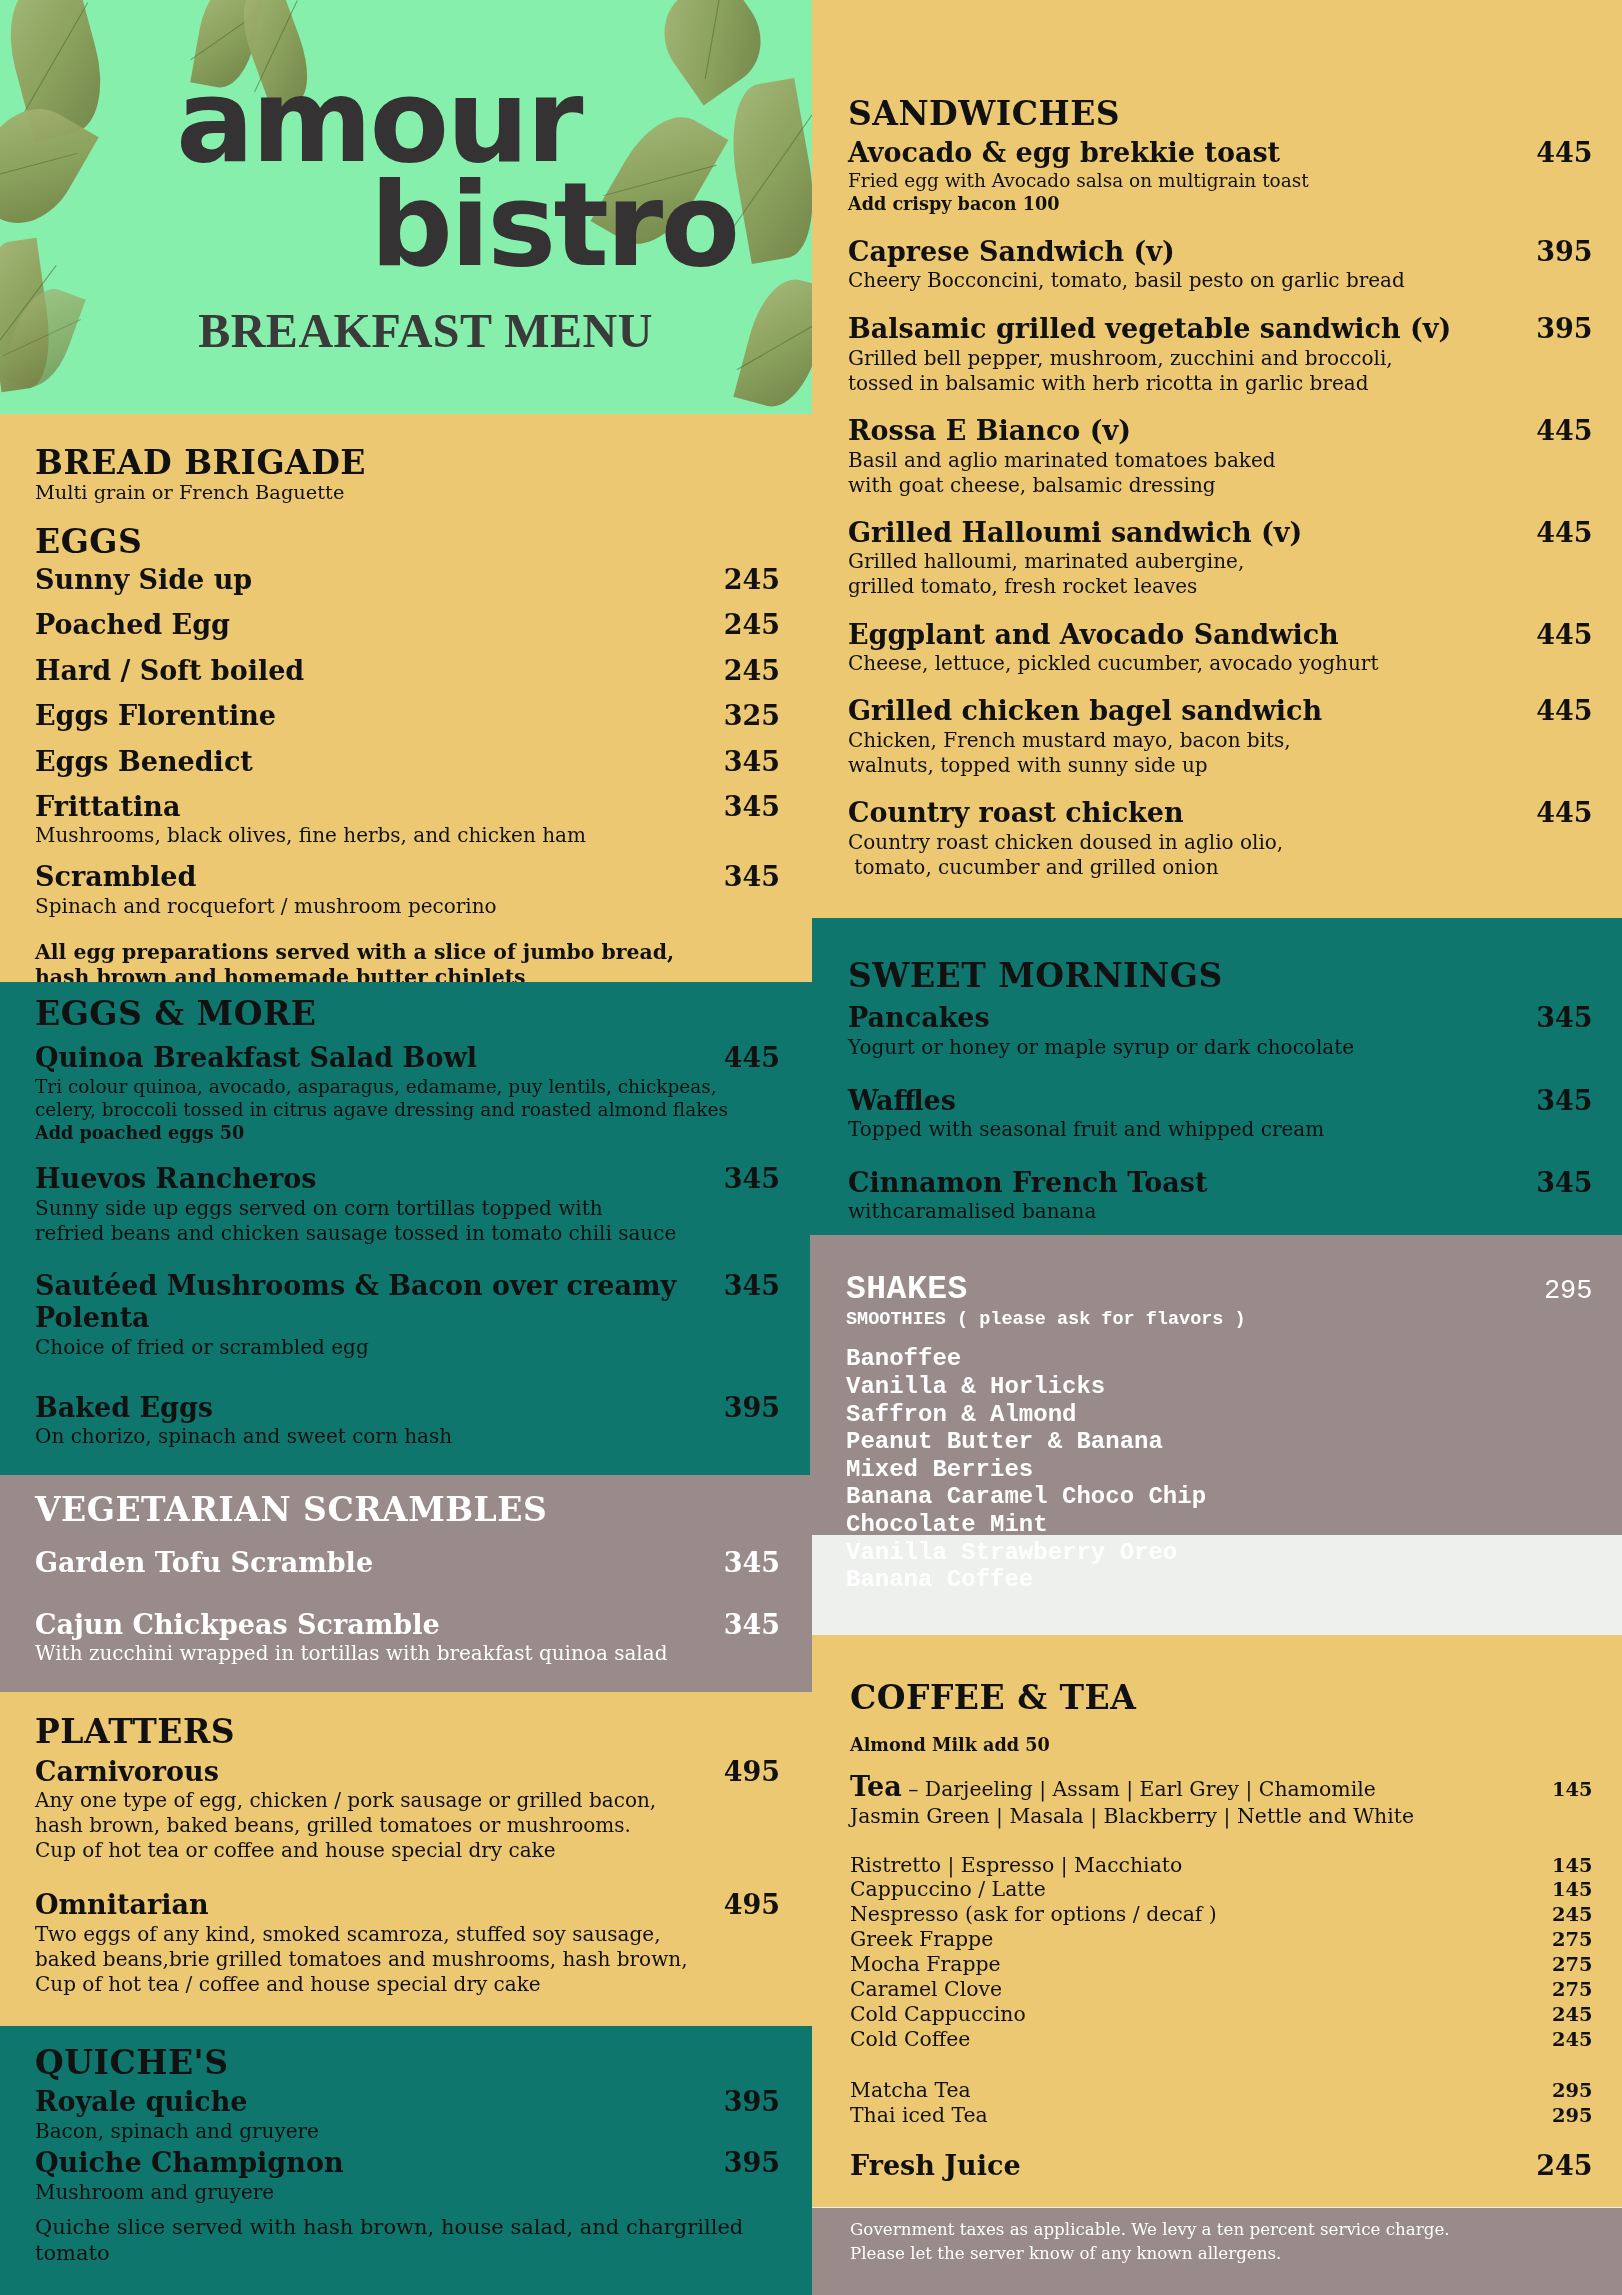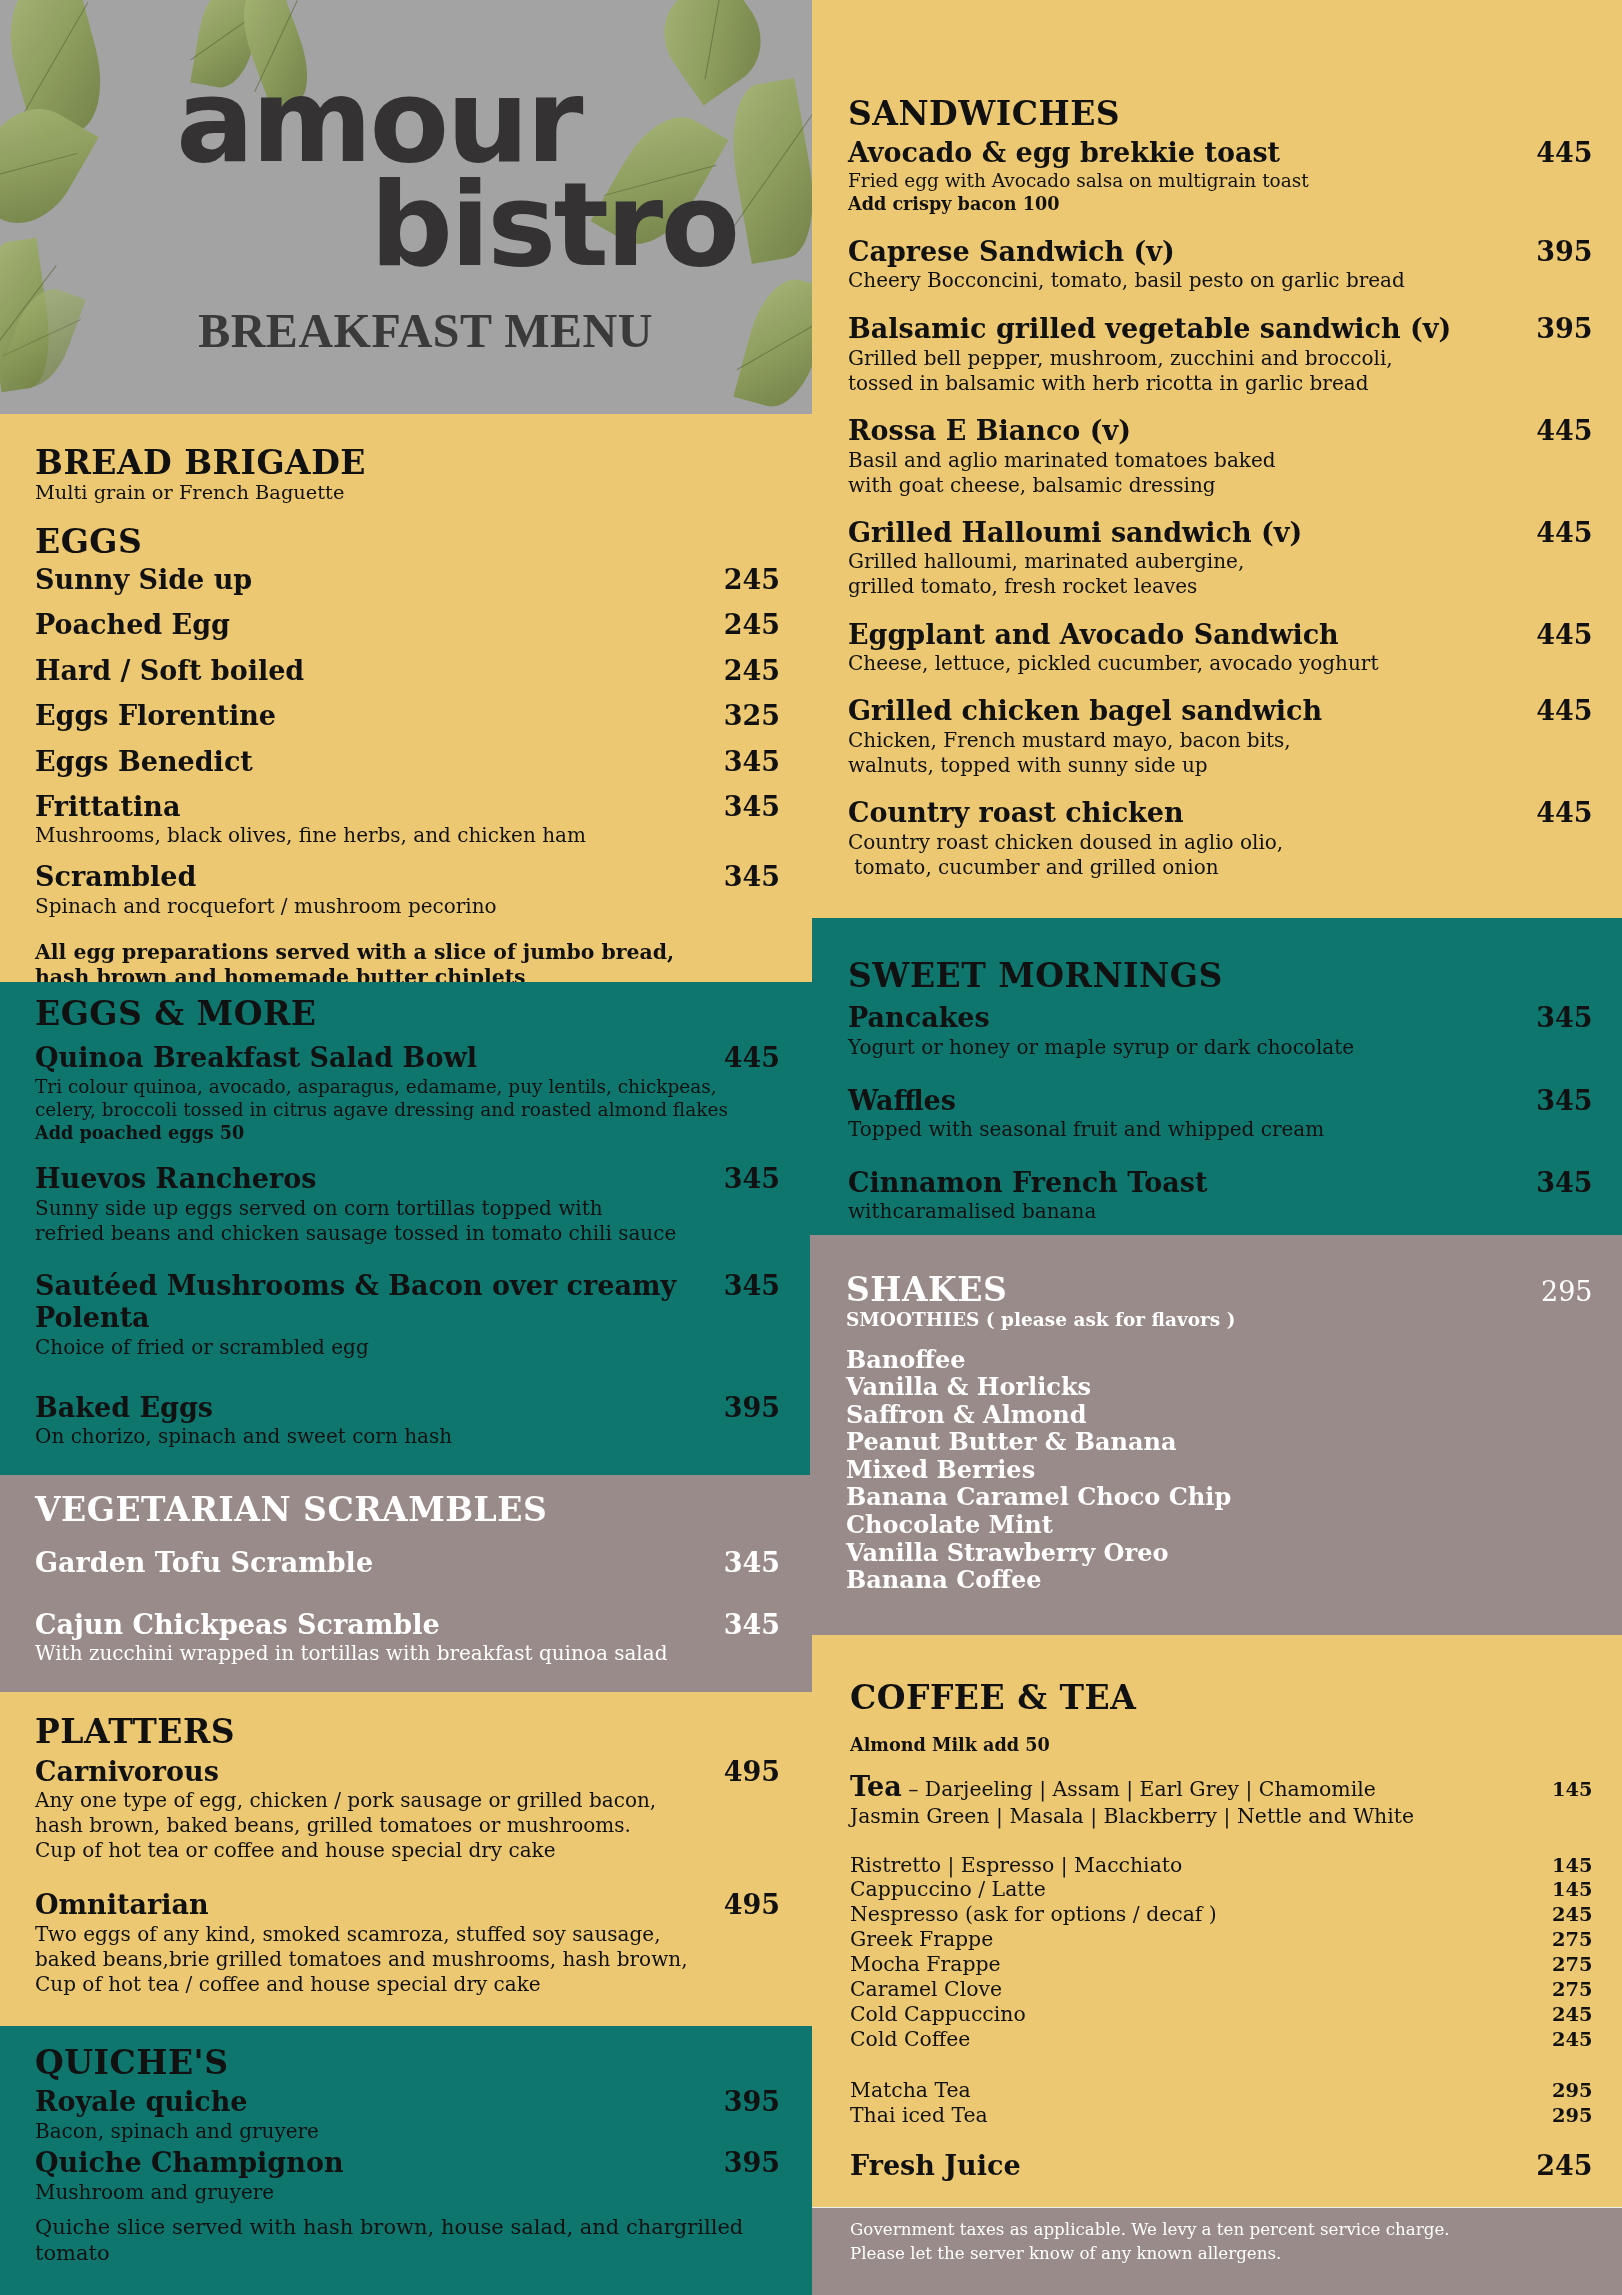--- a/index.html
+++ b/index.html
@@ -12,7 +12,7 @@
   .grey { background: #998b89; color: #fff; }
 
   
-  .header { left: 0; top: 0; width: 812px; height: 414px; background: #a3a3a3; overflow: hidden; }
+  .header { left: 0; top: 0; width: 812px; height: 414px; background: #86efac; overflow: hidden; }
   .leaf { position: absolute; border-radius: 50% 0 50% 0; background: linear-gradient(135deg, #a8b877 0%, #8a9b58 55%, #6f7e43 100%); opacity: 0.95; }
   .leaf::after { content: ""; position: absolute; left: 50%; top: 8%; width: 1.4px; height: 84%; background: rgba(80,95,45,0.6); transform: translateX(-50%) rotate(45deg); transform-origin: center; }
   .logo { position: absolute; left: 176px; top: 69px; font-family: "DejaVu Sans", "Liberation Sans", sans-serif; color: #343233; font-weight: bold; letter-spacing: -2.8px; line-height: 0.9; }

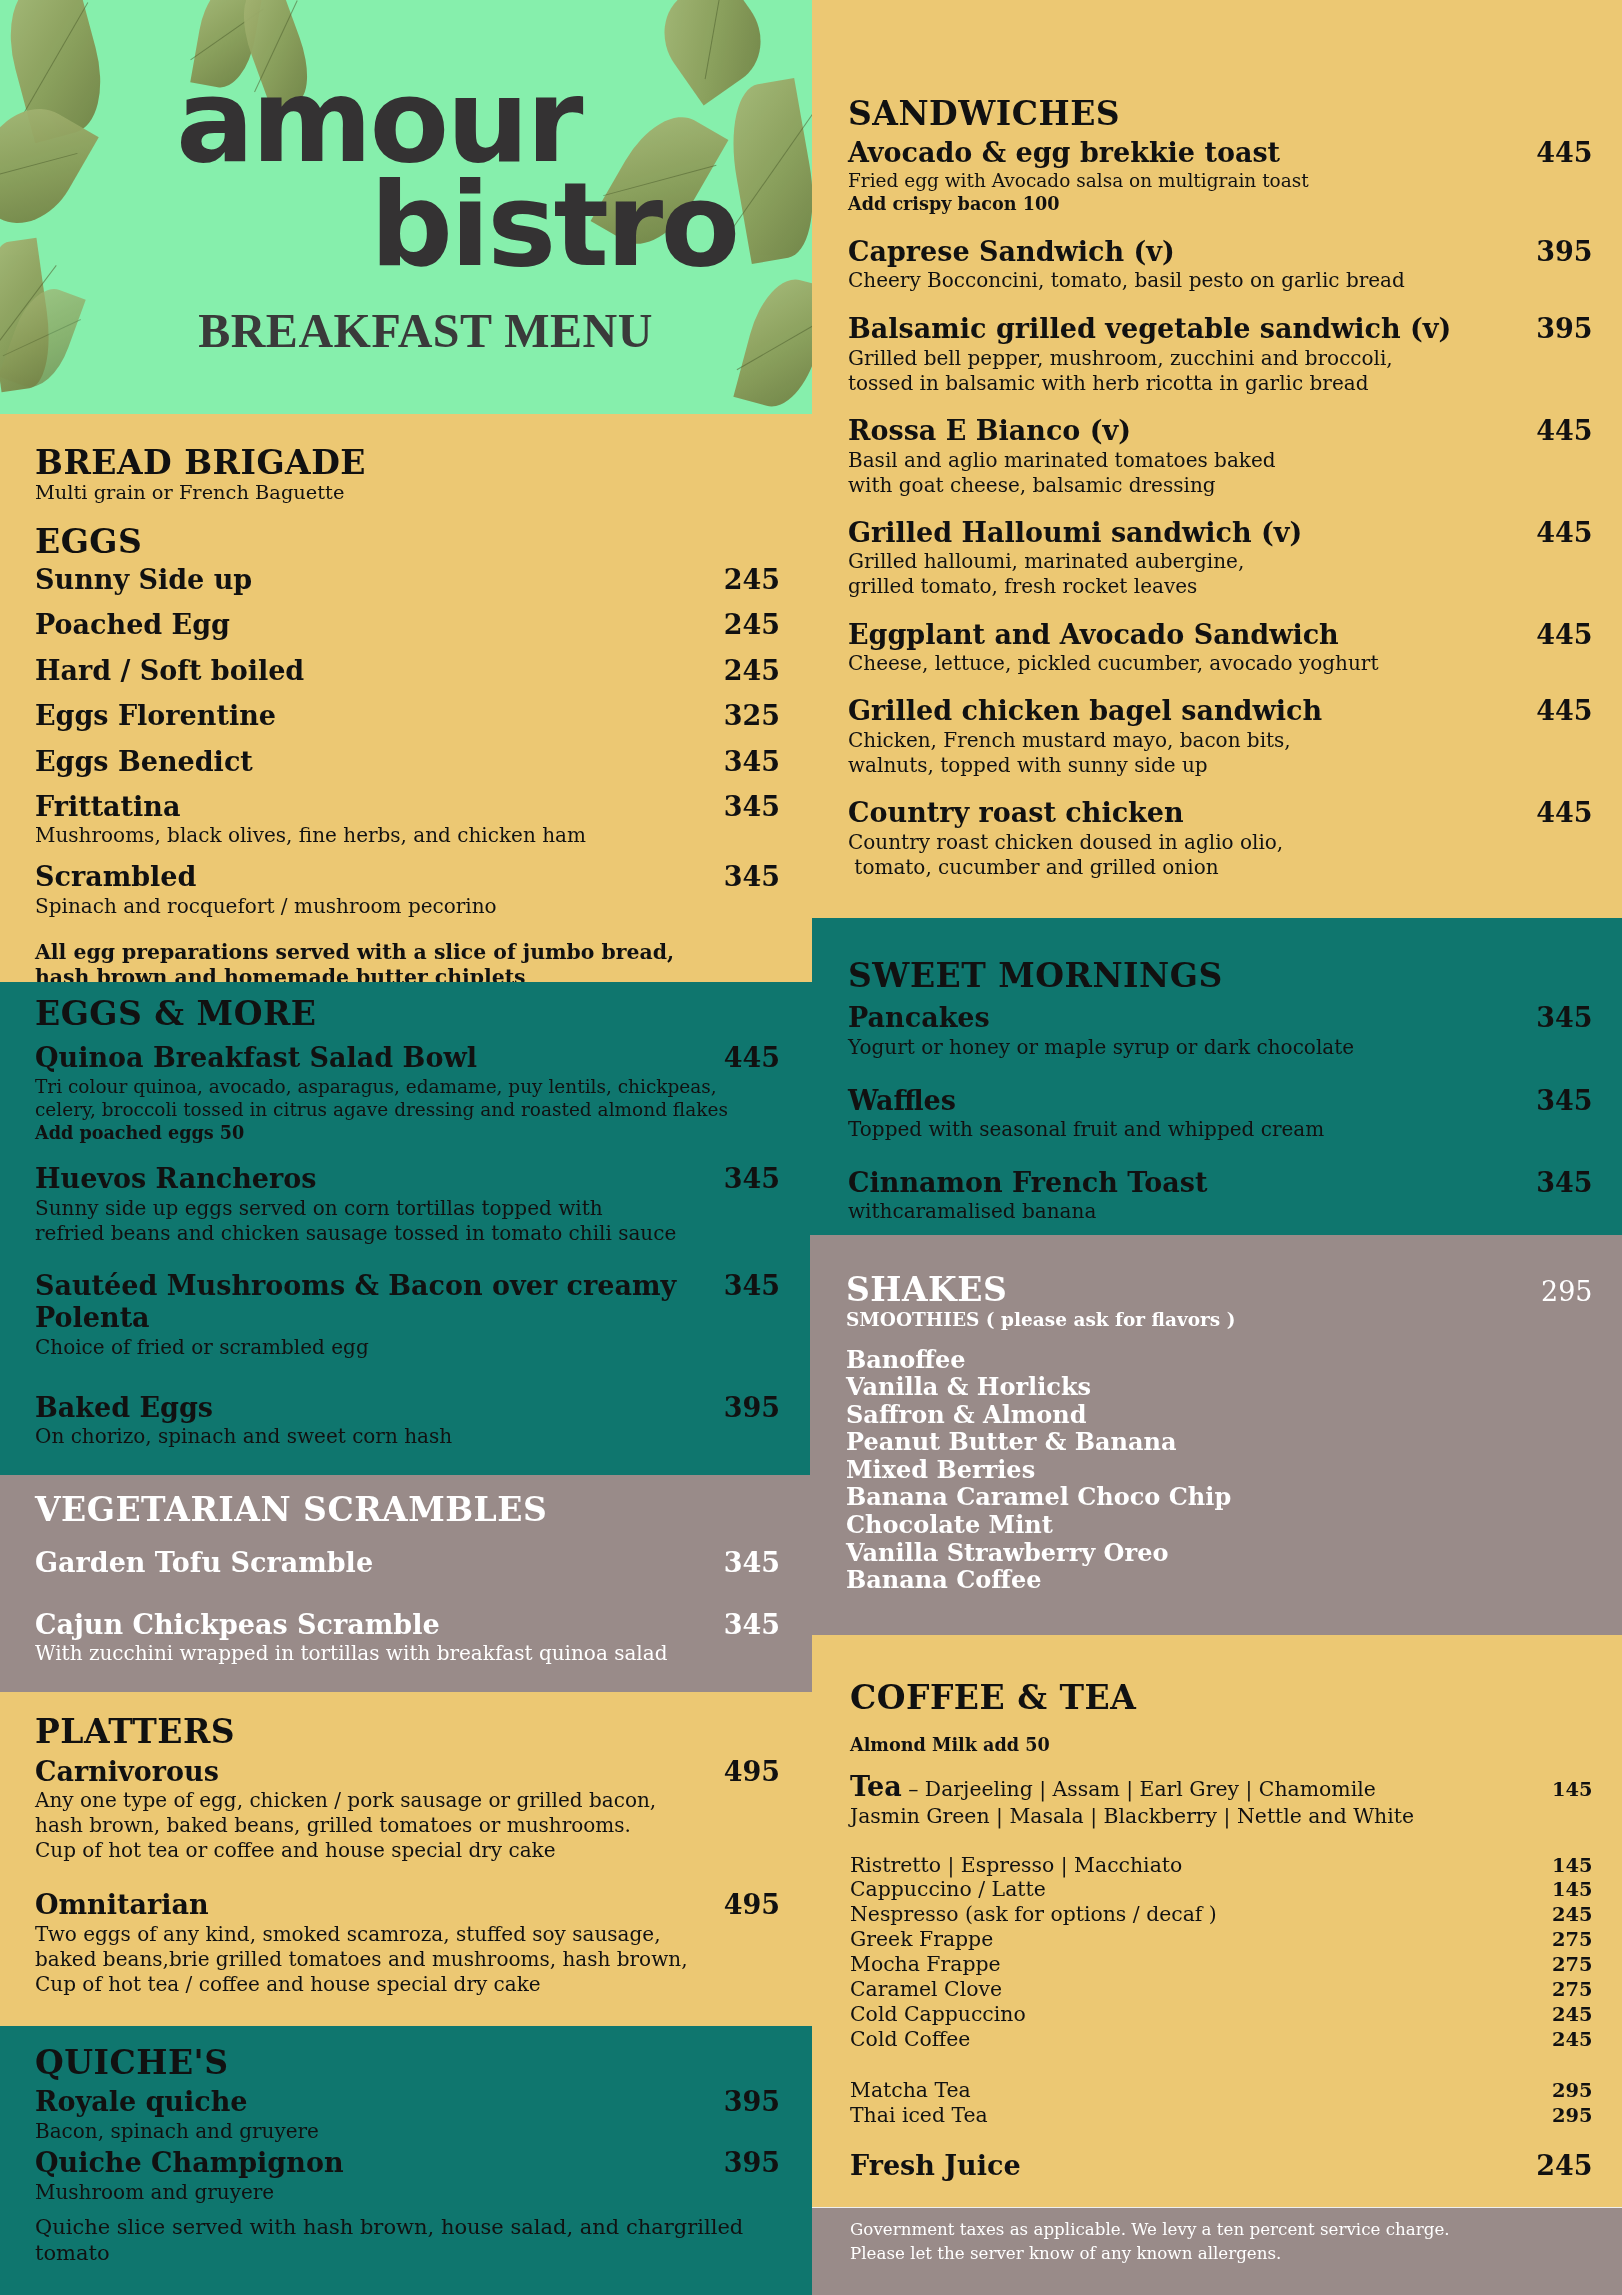--- a/index.html
+++ b/index.html
@@ -273,7 +273,7 @@
   </div>
 </div>
 
-<div class="block grey right" style="left:810px;top:1235px;width:813px;height:400px;">
+<div class="block grey right" style="left:810px;top:1235px;width:813px;height:300px;font-family:Liberation Mono, monospace;">
   <div class="section" style="padding-top:13px;">
     <div class="row">
       <span class="sec-title">SHAKES</span>

